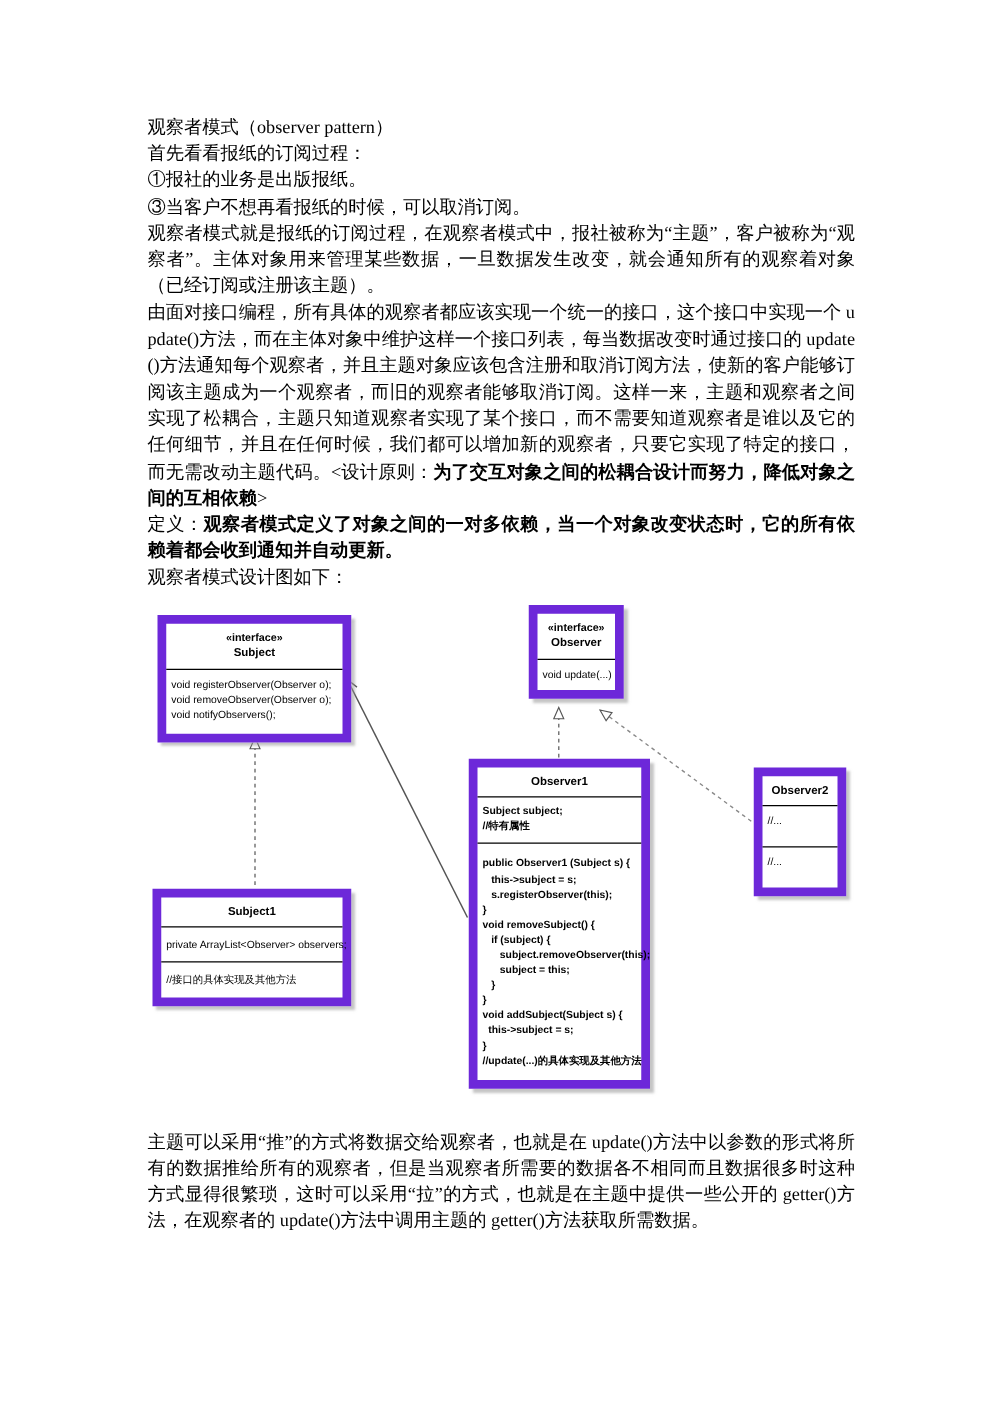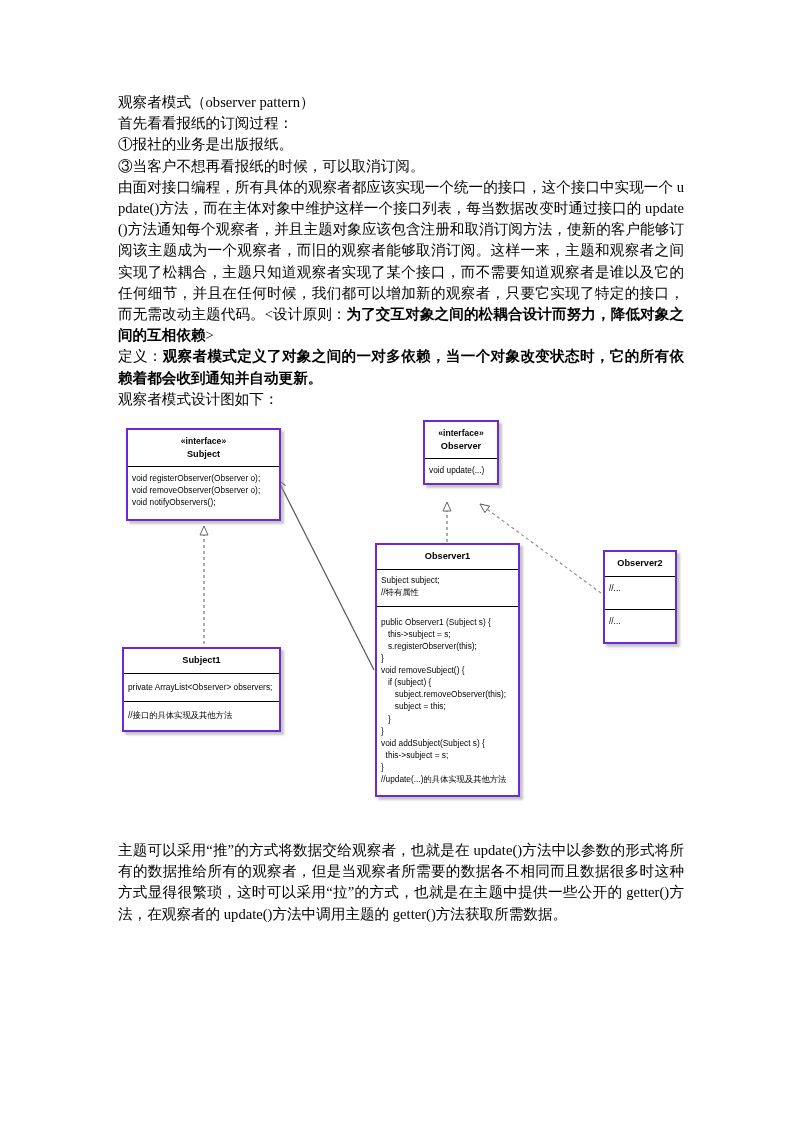--- a/index.html
+++ b/index.html
@@ -110,6 +110,7 @@
     <p class="para">首先看看报纸的订阅过程：</p>
     <p class="para">①报社的业务是出版报纸。</p>
     <p class="para">③当客户不想再看报纸的时候，可以取消订阅。</p>
+    <p class="para">观察者模式就是报纸的订阅过程，在观察者模式中，报社被称为“主题”，客户被称为“观察者”。主体对象用来管理某些数据，一旦数据发生改变，就会通知所有的观察着对象（已经订阅或注册该主题）。</p>
 
     <p class="para"><span>由面对接口编程，所有具体的观察者都应该实现一个统一的接口，这个接口中实现一个 update()方法，而在主体对象中维护这样一个接口列表，每当数据改变时通过接口的 update()方法通知每个观察者，并且主题对象应该包含注册和取消订阅方法，使新的客户能够订阅该主题成为一个观察者，而旧的观察者能够取消订阅。这样一来，主题和观察者之间实现了松耦合，主题只知道观察者实现了某个接口，而不需要知道观察者是谁以及它的任何细节，并且在任何时候，我们都可以增加新的观察者，只要它实现了特定的接口，而无需改动主题代码。</span><span>&lt;设计原则：</span><span class="def-bold">为了交互对象之间的松耦合设计而努力，降低对象之间的互相依赖</span><span>&gt;</span></p>
 

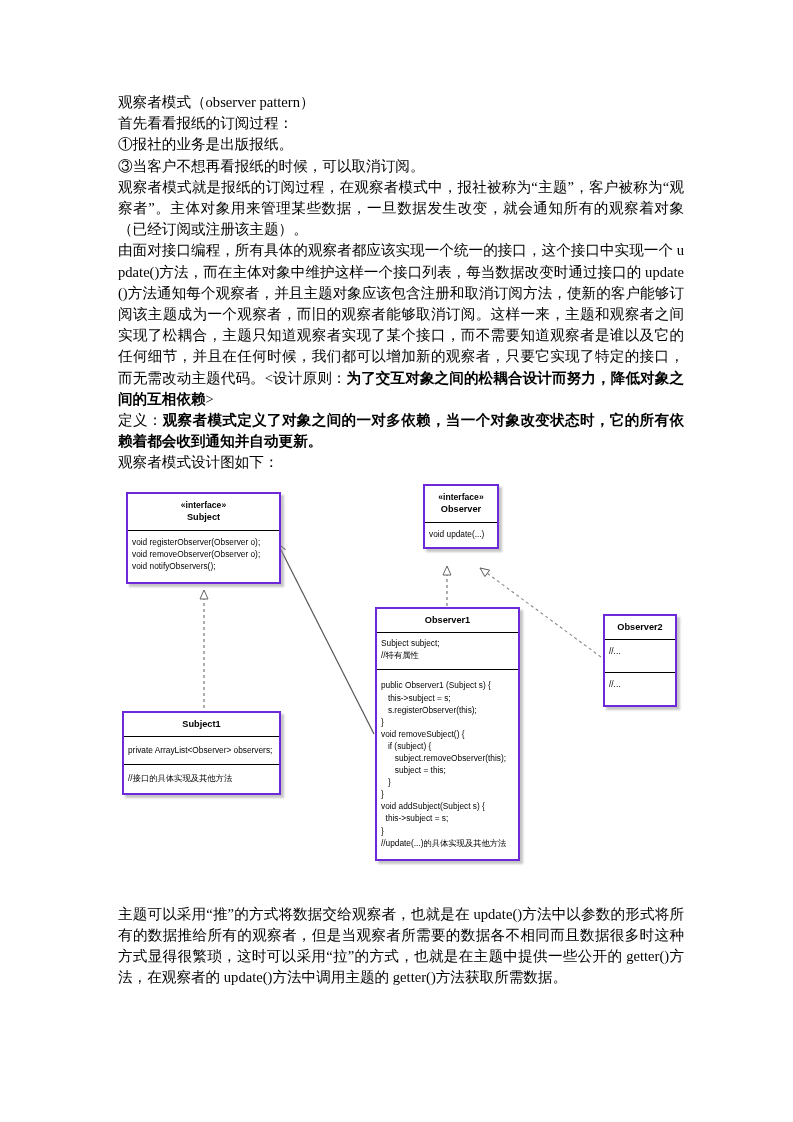--- a/index.html
+++ b/index.html
@@ -58,7 +58,7 @@
   .uml-box {
     position: absolute;
     background: #ffffff;
-    border: 2px solid #6d28d9;
+    border: 7px solid #6d28d9;
     box-shadow: 3px 3px 2px rgba(150,150,150,0.55);
     box-sizing: border-box;
     z-index: 2;

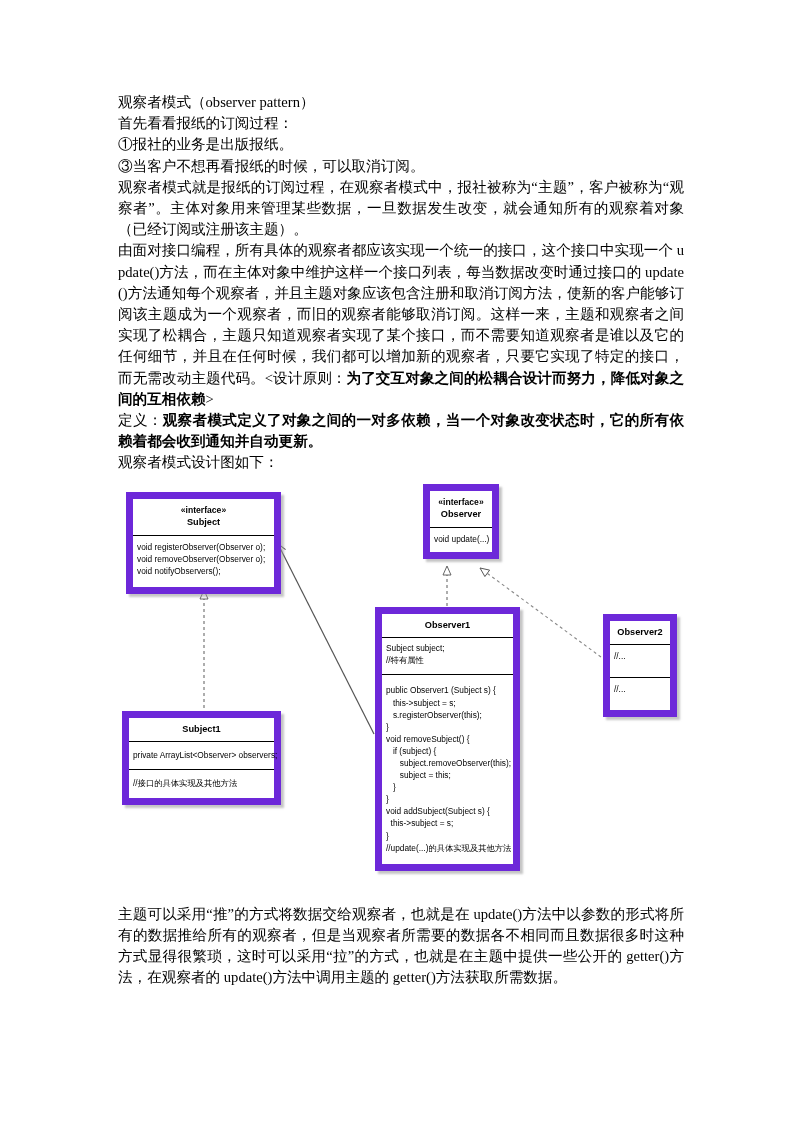--- a/index.html
+++ b/index.html
@@ -89,7 +89,7 @@
     padding: 5px 2px 5px 4px;
     white-space: pre;
   }
-  .uml-compartment.pad-sm { padding: 4px 2px 4px 4px; }
+  .uml-compartment.pad-sm { padding: 4px 2px 4px 4px; font-weight: bold; }
 
   
   #box-subject      { left: 8px;   top: 12px;  width: 155px; }

